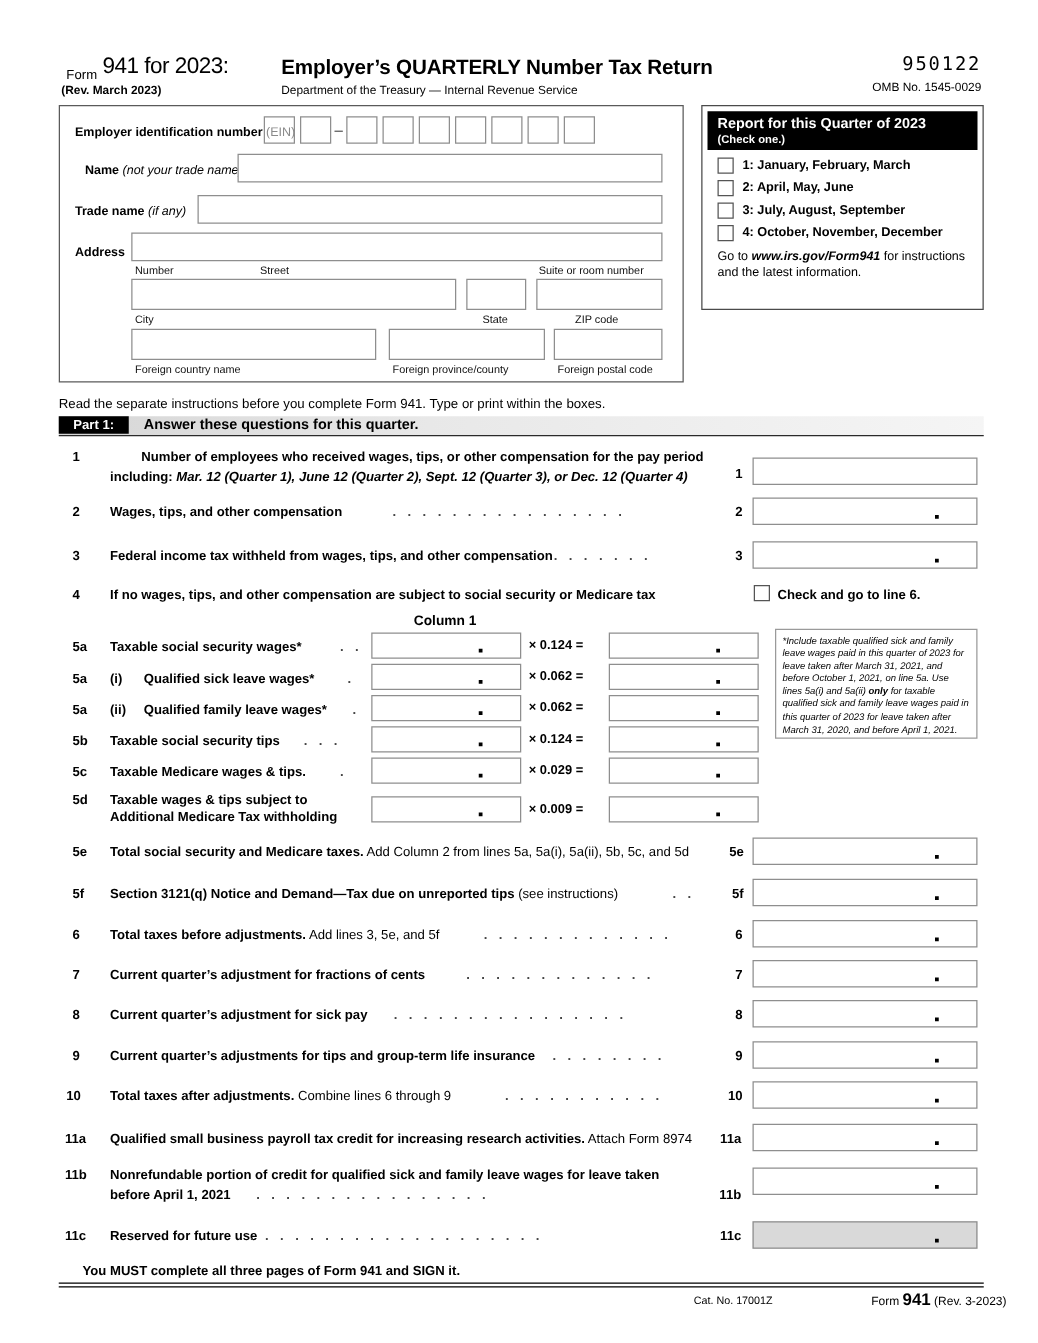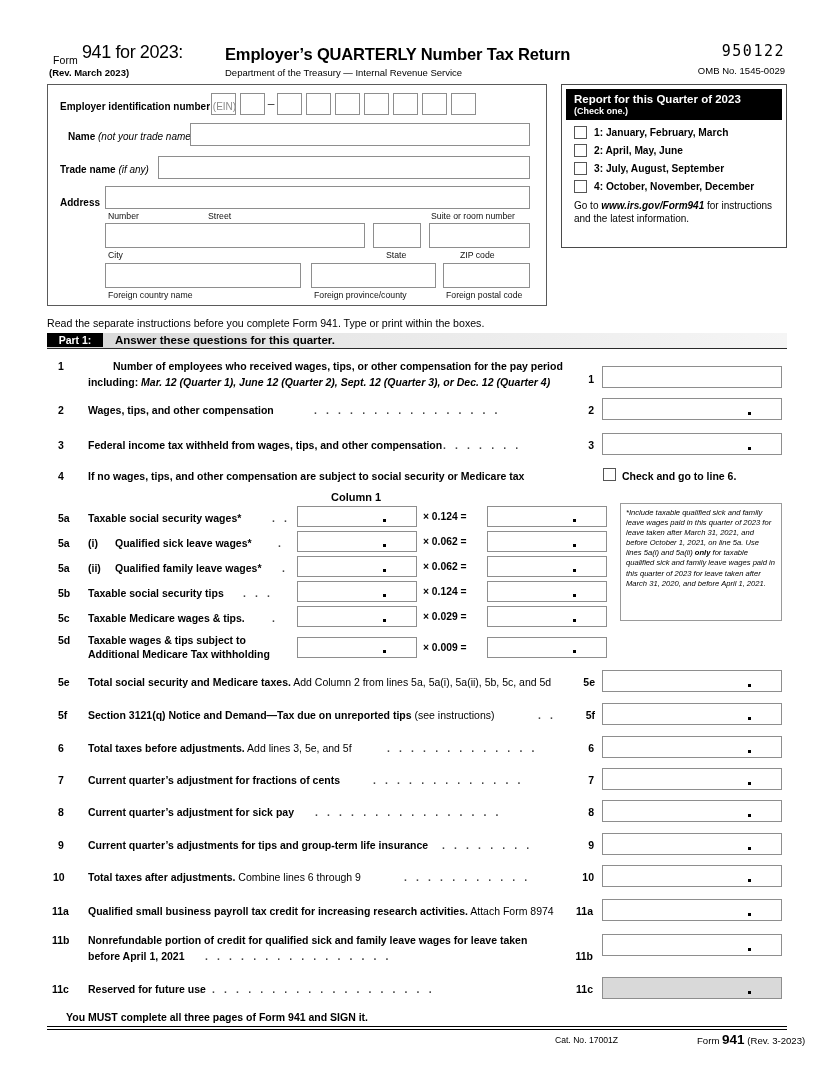--- a/index.html
+++ b/index.html
@@ -150,7 +150,7 @@
 
   .footnote {
     position: absolute; left: 620px; top: 503px;
-    width: 162px; height: 118px;
+    width: 162px; height: 88px;
     border: 1.1px solid #9a9a9a;
     padding: 4px 5px;
     font-size: 7.6px; font-style: italic; line-height: 1.33;

